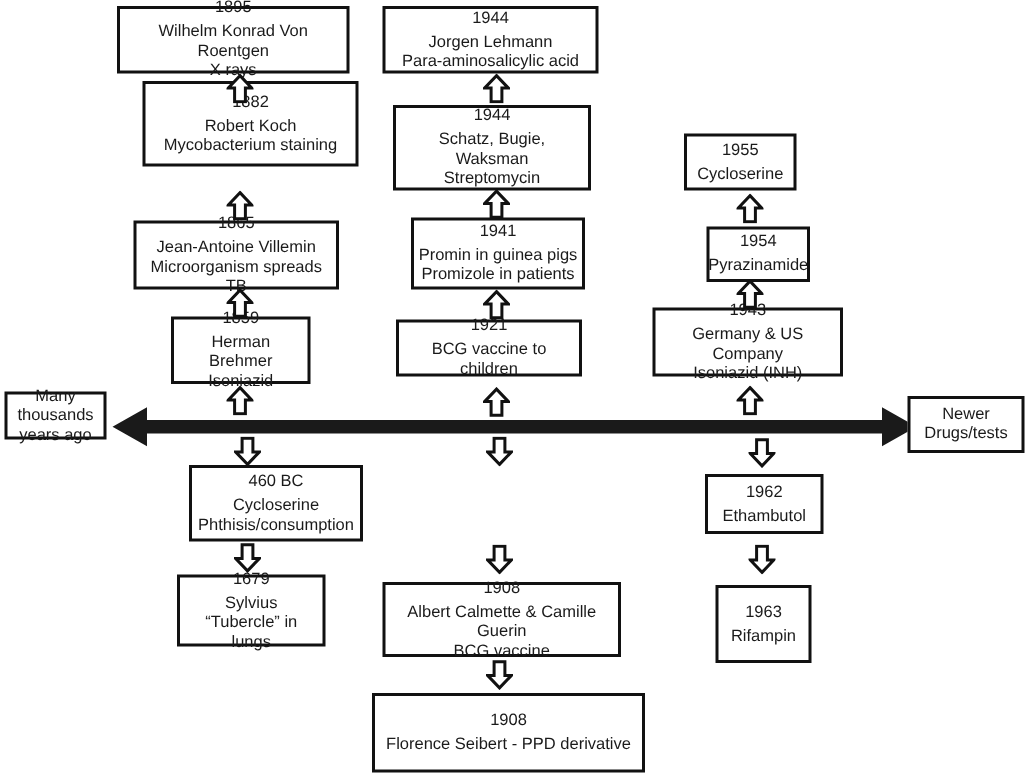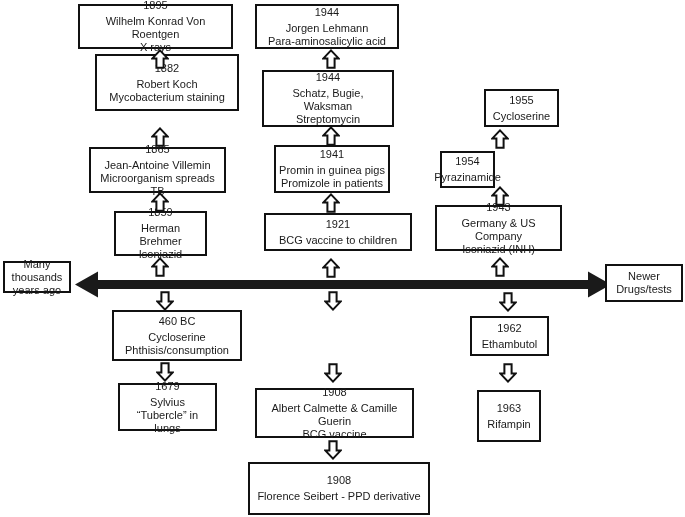--- a/index.html
+++ b/index.html
@@ -85,7 +85,7 @@
     <div class="ln">BCG vaccine to children</div>
   </div>
 
-  <div class="box" style="left:484px;top:89px;width:75px;height:38px">
+  <div class="box" style="left:456px;top:89px;width:75px;height:38px">
     <div class="yr">1955</div>
     <div class="ln">Cycloserine</div>
   </div>

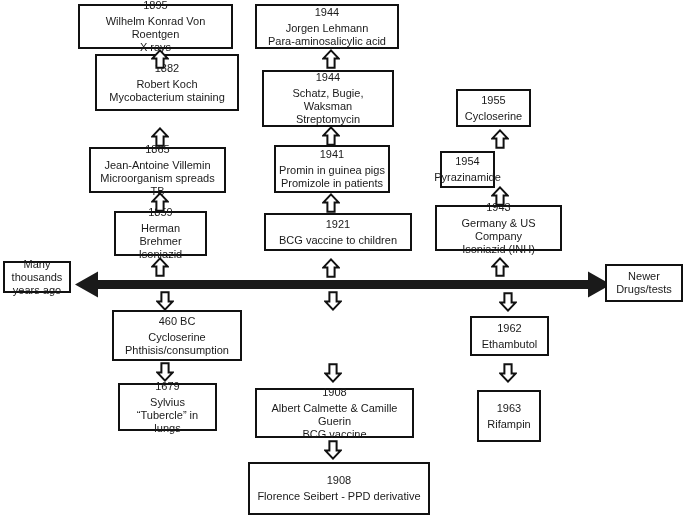--- a/index.html
+++ b/index.html
@@ -89,7 +89,7 @@
     <div class="yr">1955</div>
     <div class="ln">Cycloserine</div>
   </div>
-  <div class="box" style="left:440px;top:151px;width:55px;height:37px">
+  <div class="box" style="left:471px;top:151px;width:69px;height:37px">
     <div class="yr">1954</div>
     <div class="ln">Pyrazinamide</div>
   </div>

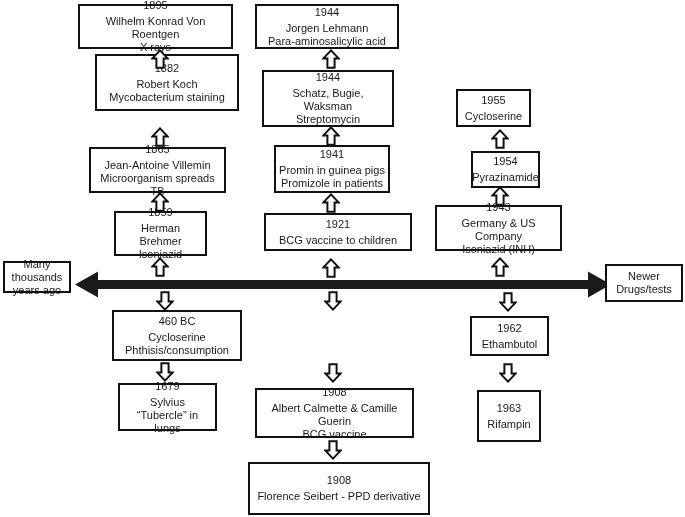--- a/index.html
+++ b/index.html
@@ -80,7 +80,7 @@
     <div class="ln">Promin in guinea pigs</div>
     <div class="ln">Promizole in patients</div>
   </div>
-  <div class="box" style="left:264px;top:213px;width:148px;height:38px">
+  <div class="box" style="left:264px;top:213px;width:124px;height:38px">
     <div class="yr">1921</div>
     <div class="ln">BCG vaccine to children</div>
   </div>

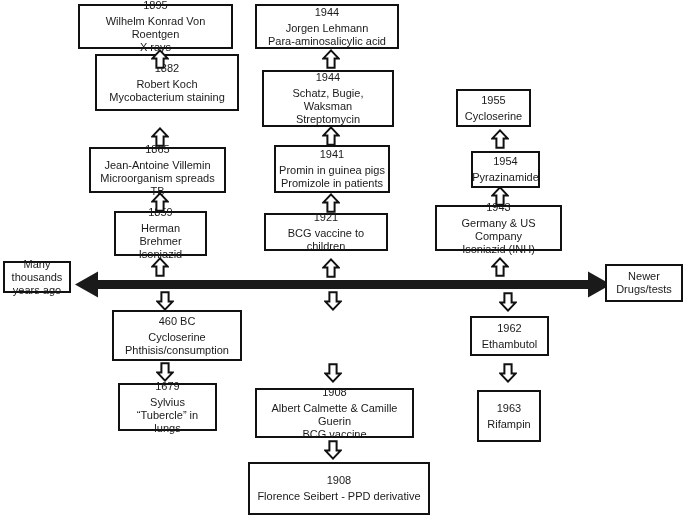--- a/index.html
+++ b/index.html
@@ -99,7 +99,7 @@
     <div class="ln">Isoniazid (INH)</div>
   </div>
 
-  <div class="box" style="left:112px;top:310px;width:130px;height:51px">
+  <div class="box" style="left:126px;top:310px;width:116px;height:51px">
     <div class="yr">460 BC</div>
     <div class="ln">Cycloserine</div>
     <div class="ln">Phthisis/consumption</div>

